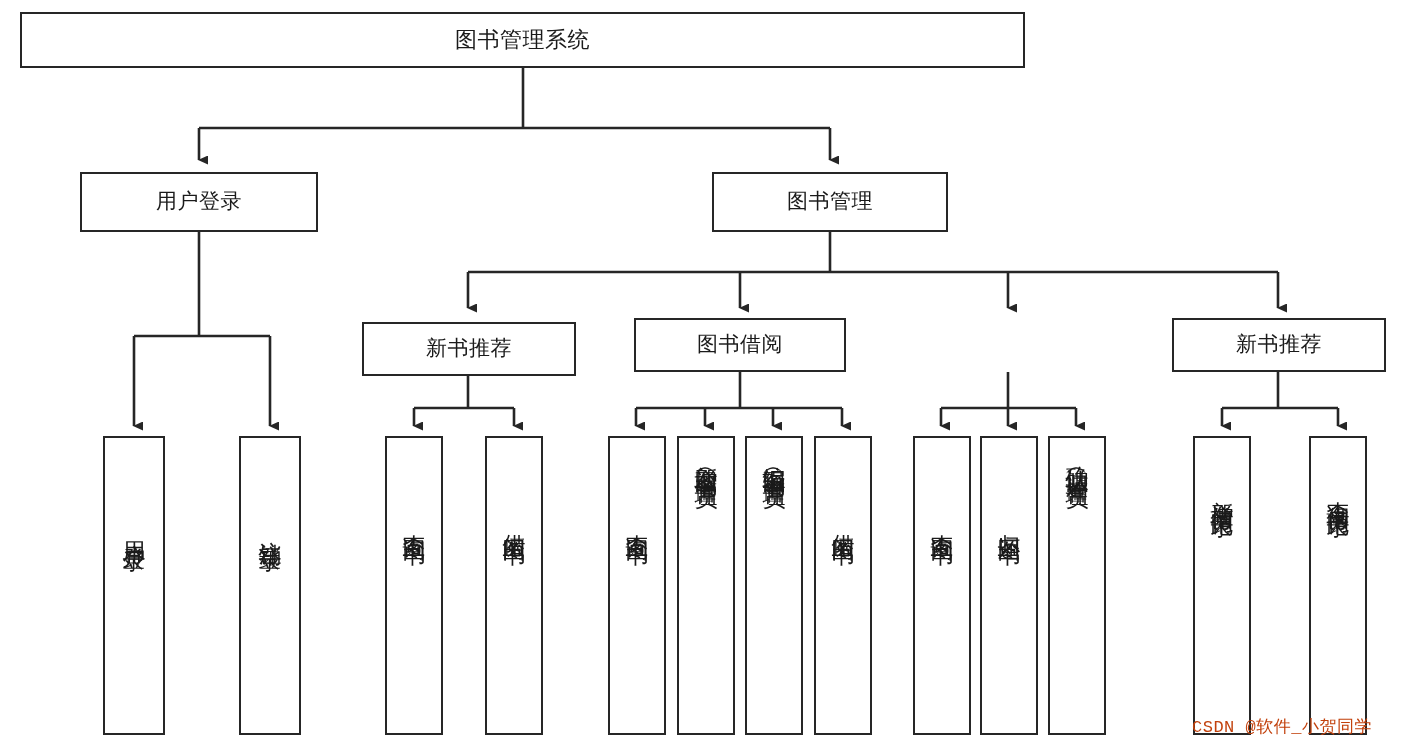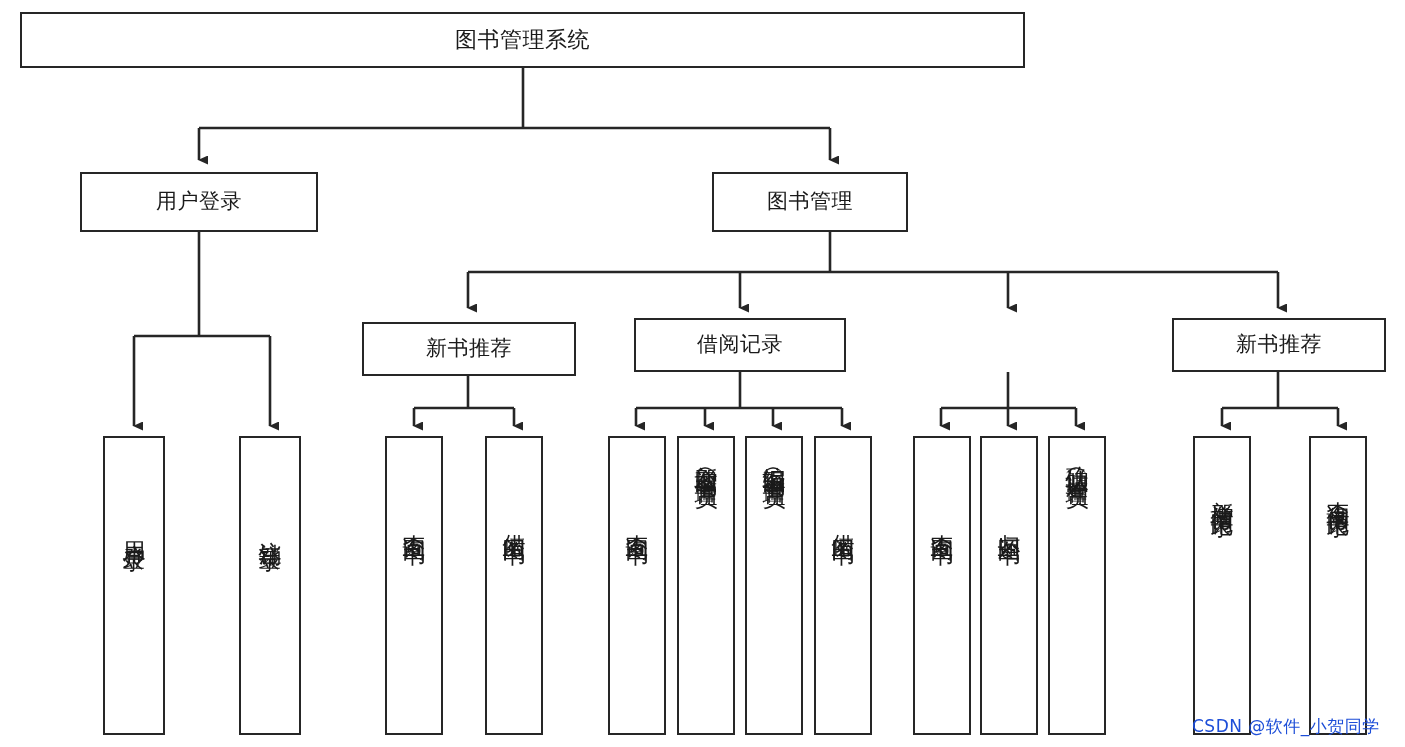--- a/index.html
+++ b/index.html
@@ -137,7 +137,7 @@
     <span class="node-label">用户登录</span>
   </div>
 
-  <div class="node horiz" style="left:712px; top:172px; width:196px; height:60px;">
+  <div class="node horiz" style="left:712px; top:172px; width:236px; height:60px;">
     <span class="node-label">图书管理</span>
   </div>
 

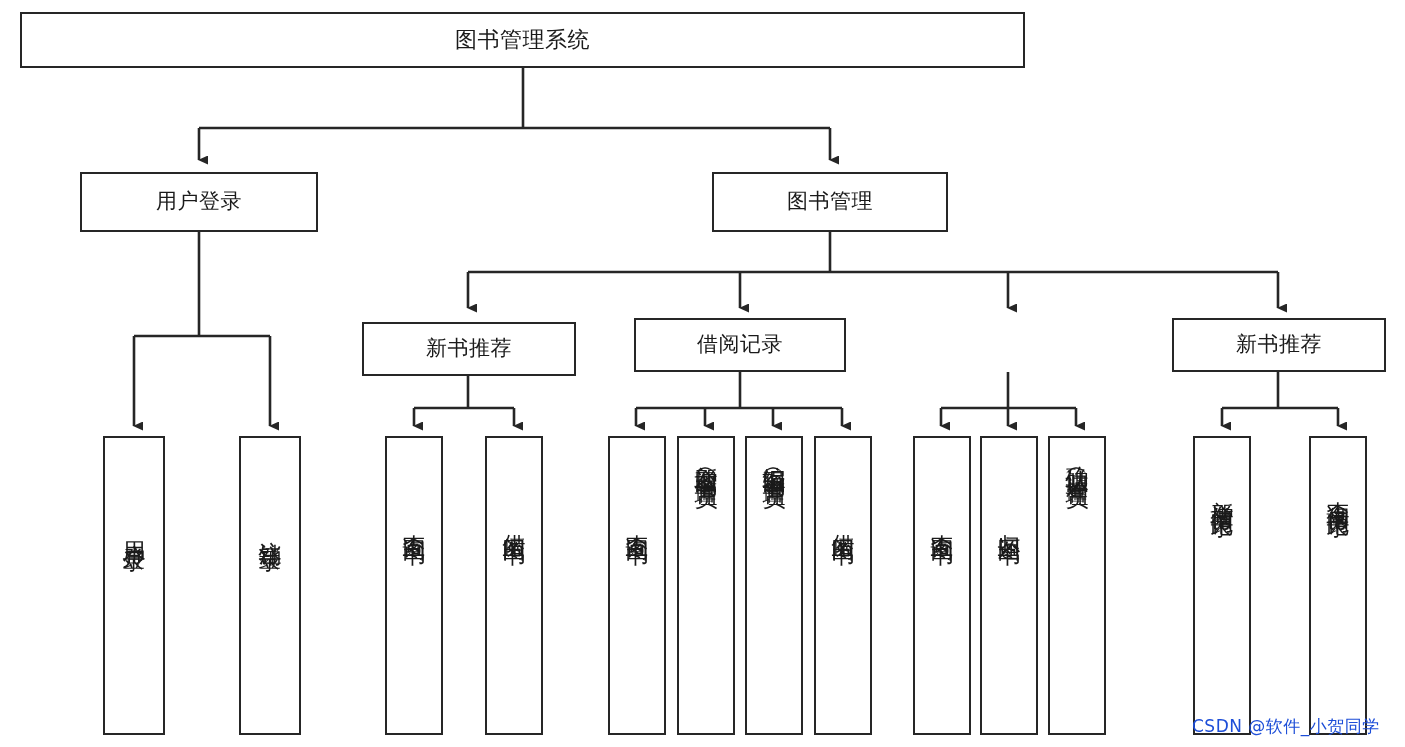--- a/index.html
+++ b/index.html
@@ -146,7 +146,7 @@
   </div>
 
   <div class="node horiz" style="left:634px; top:318px; width:212px; height:54px;">
-    <span class="node-label">借阅记录</span>
+    <span class="node-label">图书借阅</span>
   </div>
 
 

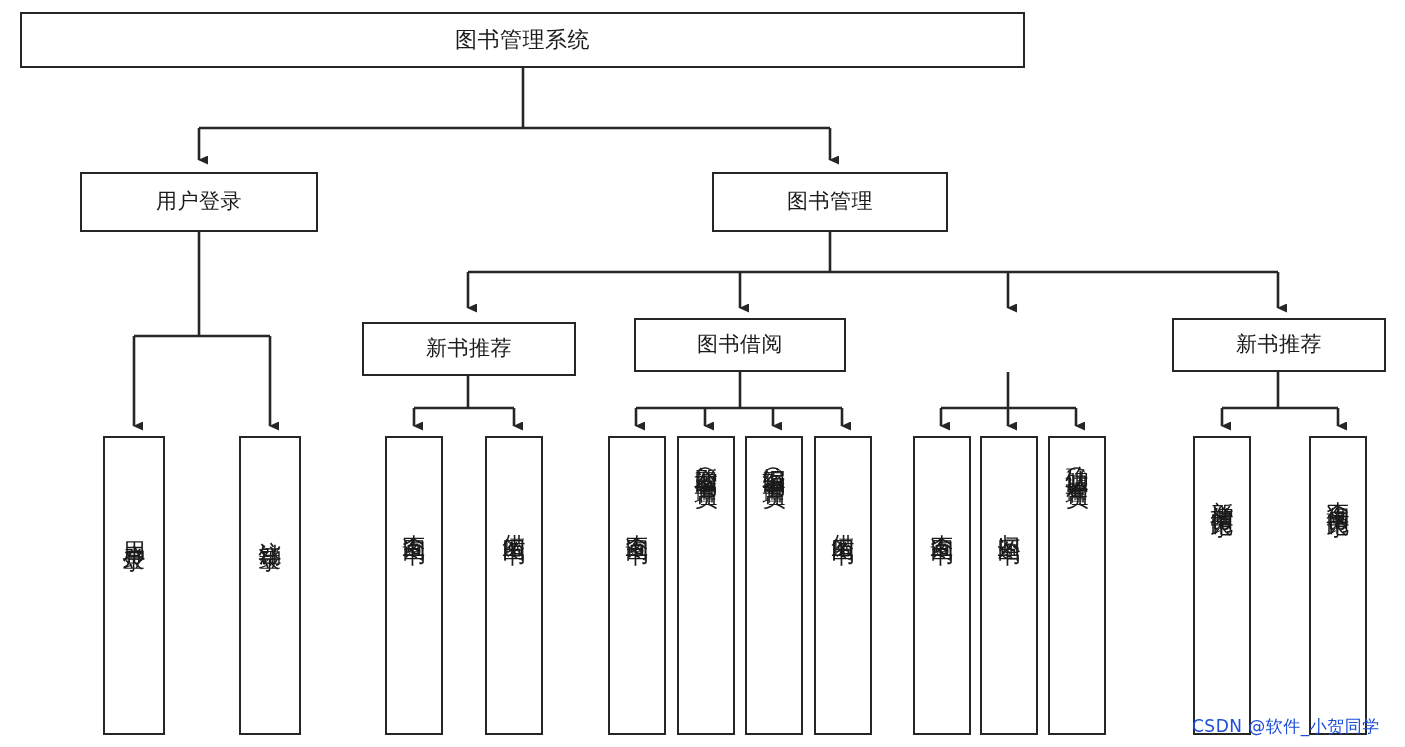--- a/index.html
+++ b/index.html
@@ -68,10 +68,11 @@
   .watermark {
     position: absolute;
     font-size: 17px;
-    color: #1d4ed8;
+    color: #c2410c;
     white-space: nowrap;
     z-index: 5;
     letter-spacing: 0.5px;
+    font-family: Liberation Mono, monospace;
   }
 </style>
 </head>

